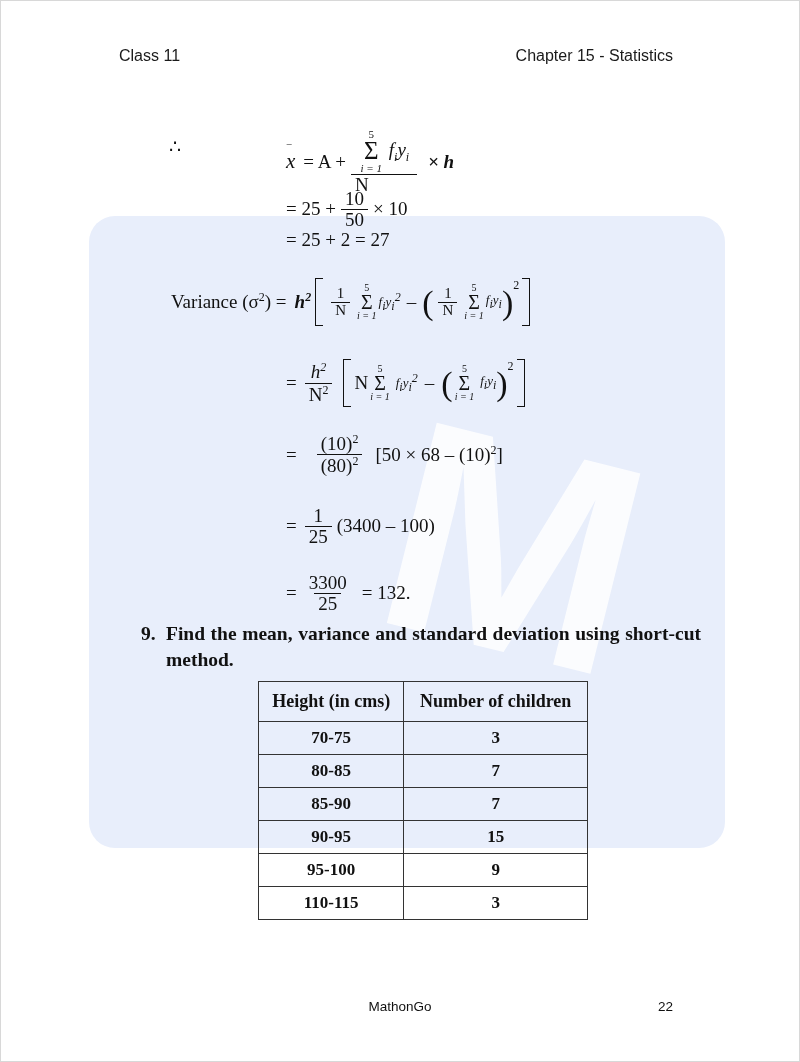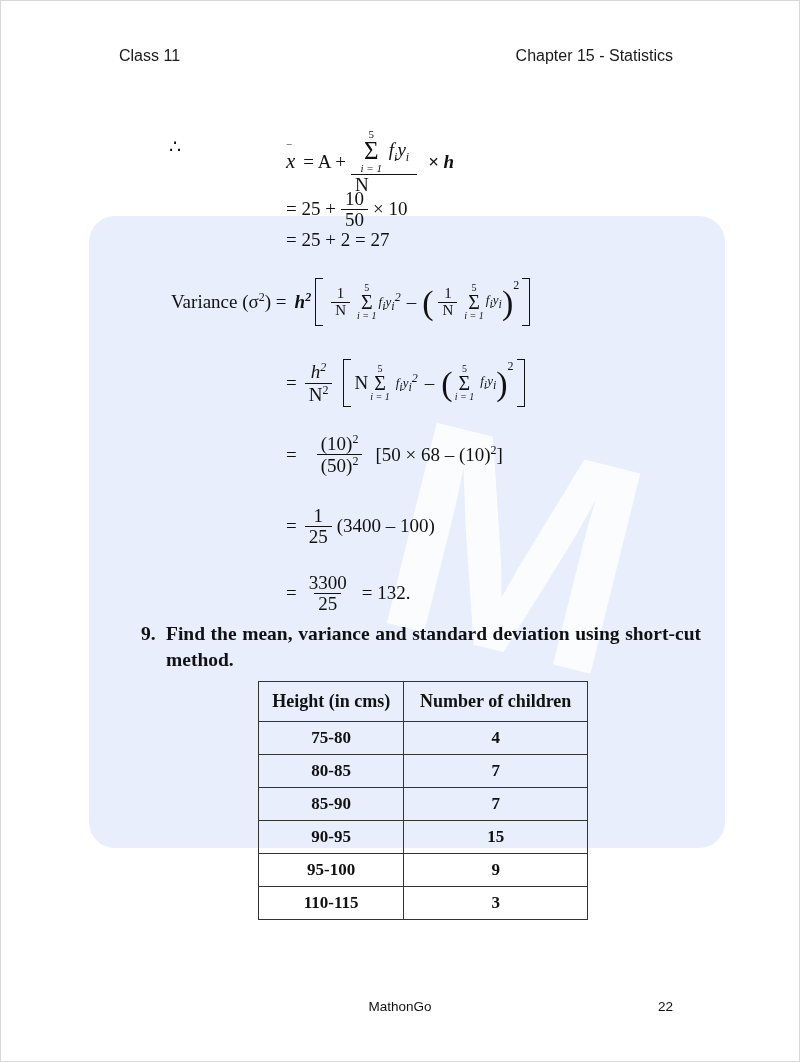--- a/index.html
+++ b/index.html
@@ -321,7 +321,7 @@
       <span>=</span>
       <span class="frac" style="margin-left:20px;">
         <span class="num"><span>(10)</span><span class="sup">2</span></span>
-        <span class="den"><span>(50)</span><span class="sup">2</span></span>
+        <span class="den"><span>(80)</span><span class="sup">2</span></span>
       </span>
       <span style="margin-left:8px;"><span>[50 × 68 – (10)</span><span class="sup">2</span><span>]</span></span>
     </div>

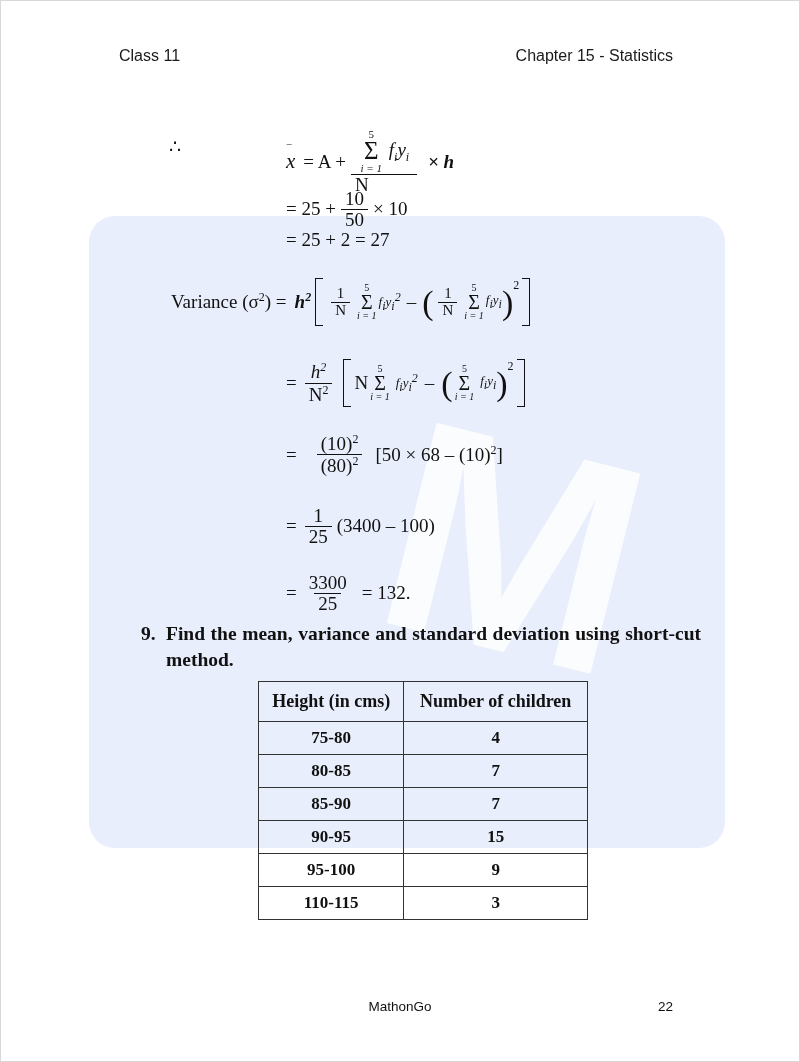--- a/index.html
+++ b/index.html
@@ -360,6 +360,10 @@
     </thead>
     <tbody>
       <tr>
+          <td>70-75</td>
+          <td>3</td>
+        </tr>
+      <tr>
           <td>75-80</td>
           <td>4</td>
         </tr>

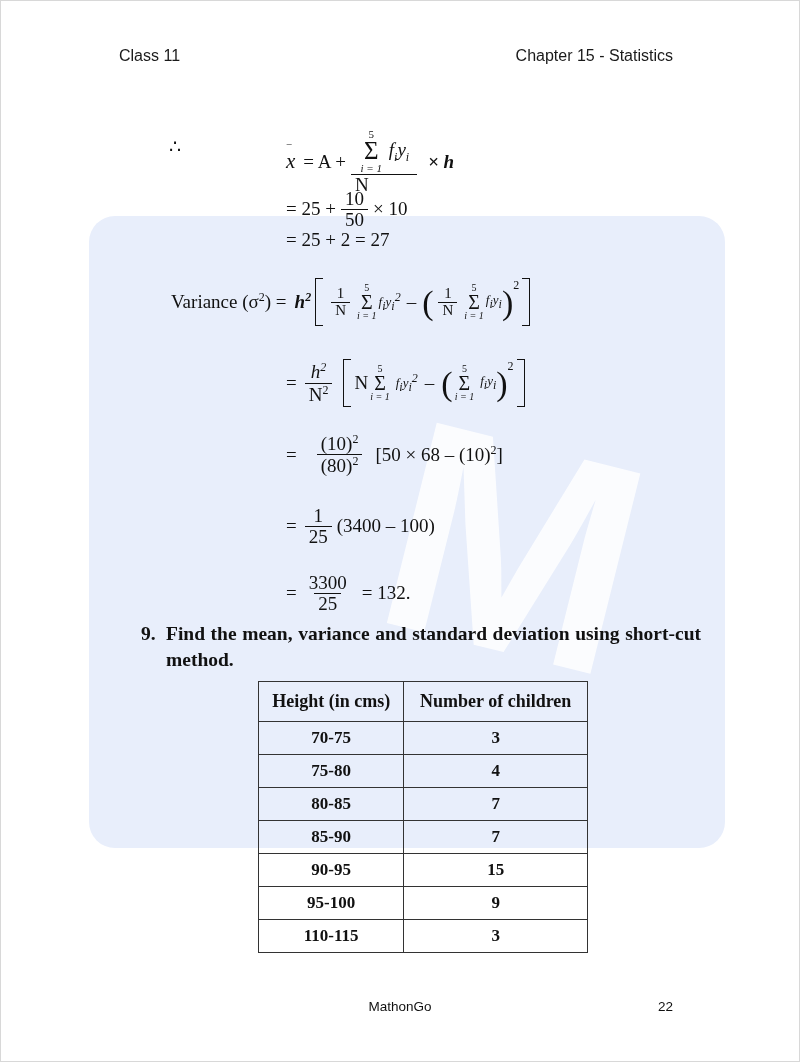--- a/index.html
+++ b/index.html
@@ -364,10 +364,6 @@
           <td>3</td>
         </tr>
       <tr>
-          <td>75-80</td>
-          <td>4</td>
-        </tr>
-      <tr>
           <td>80-85</td>
           <td>7</td>
         </tr>

